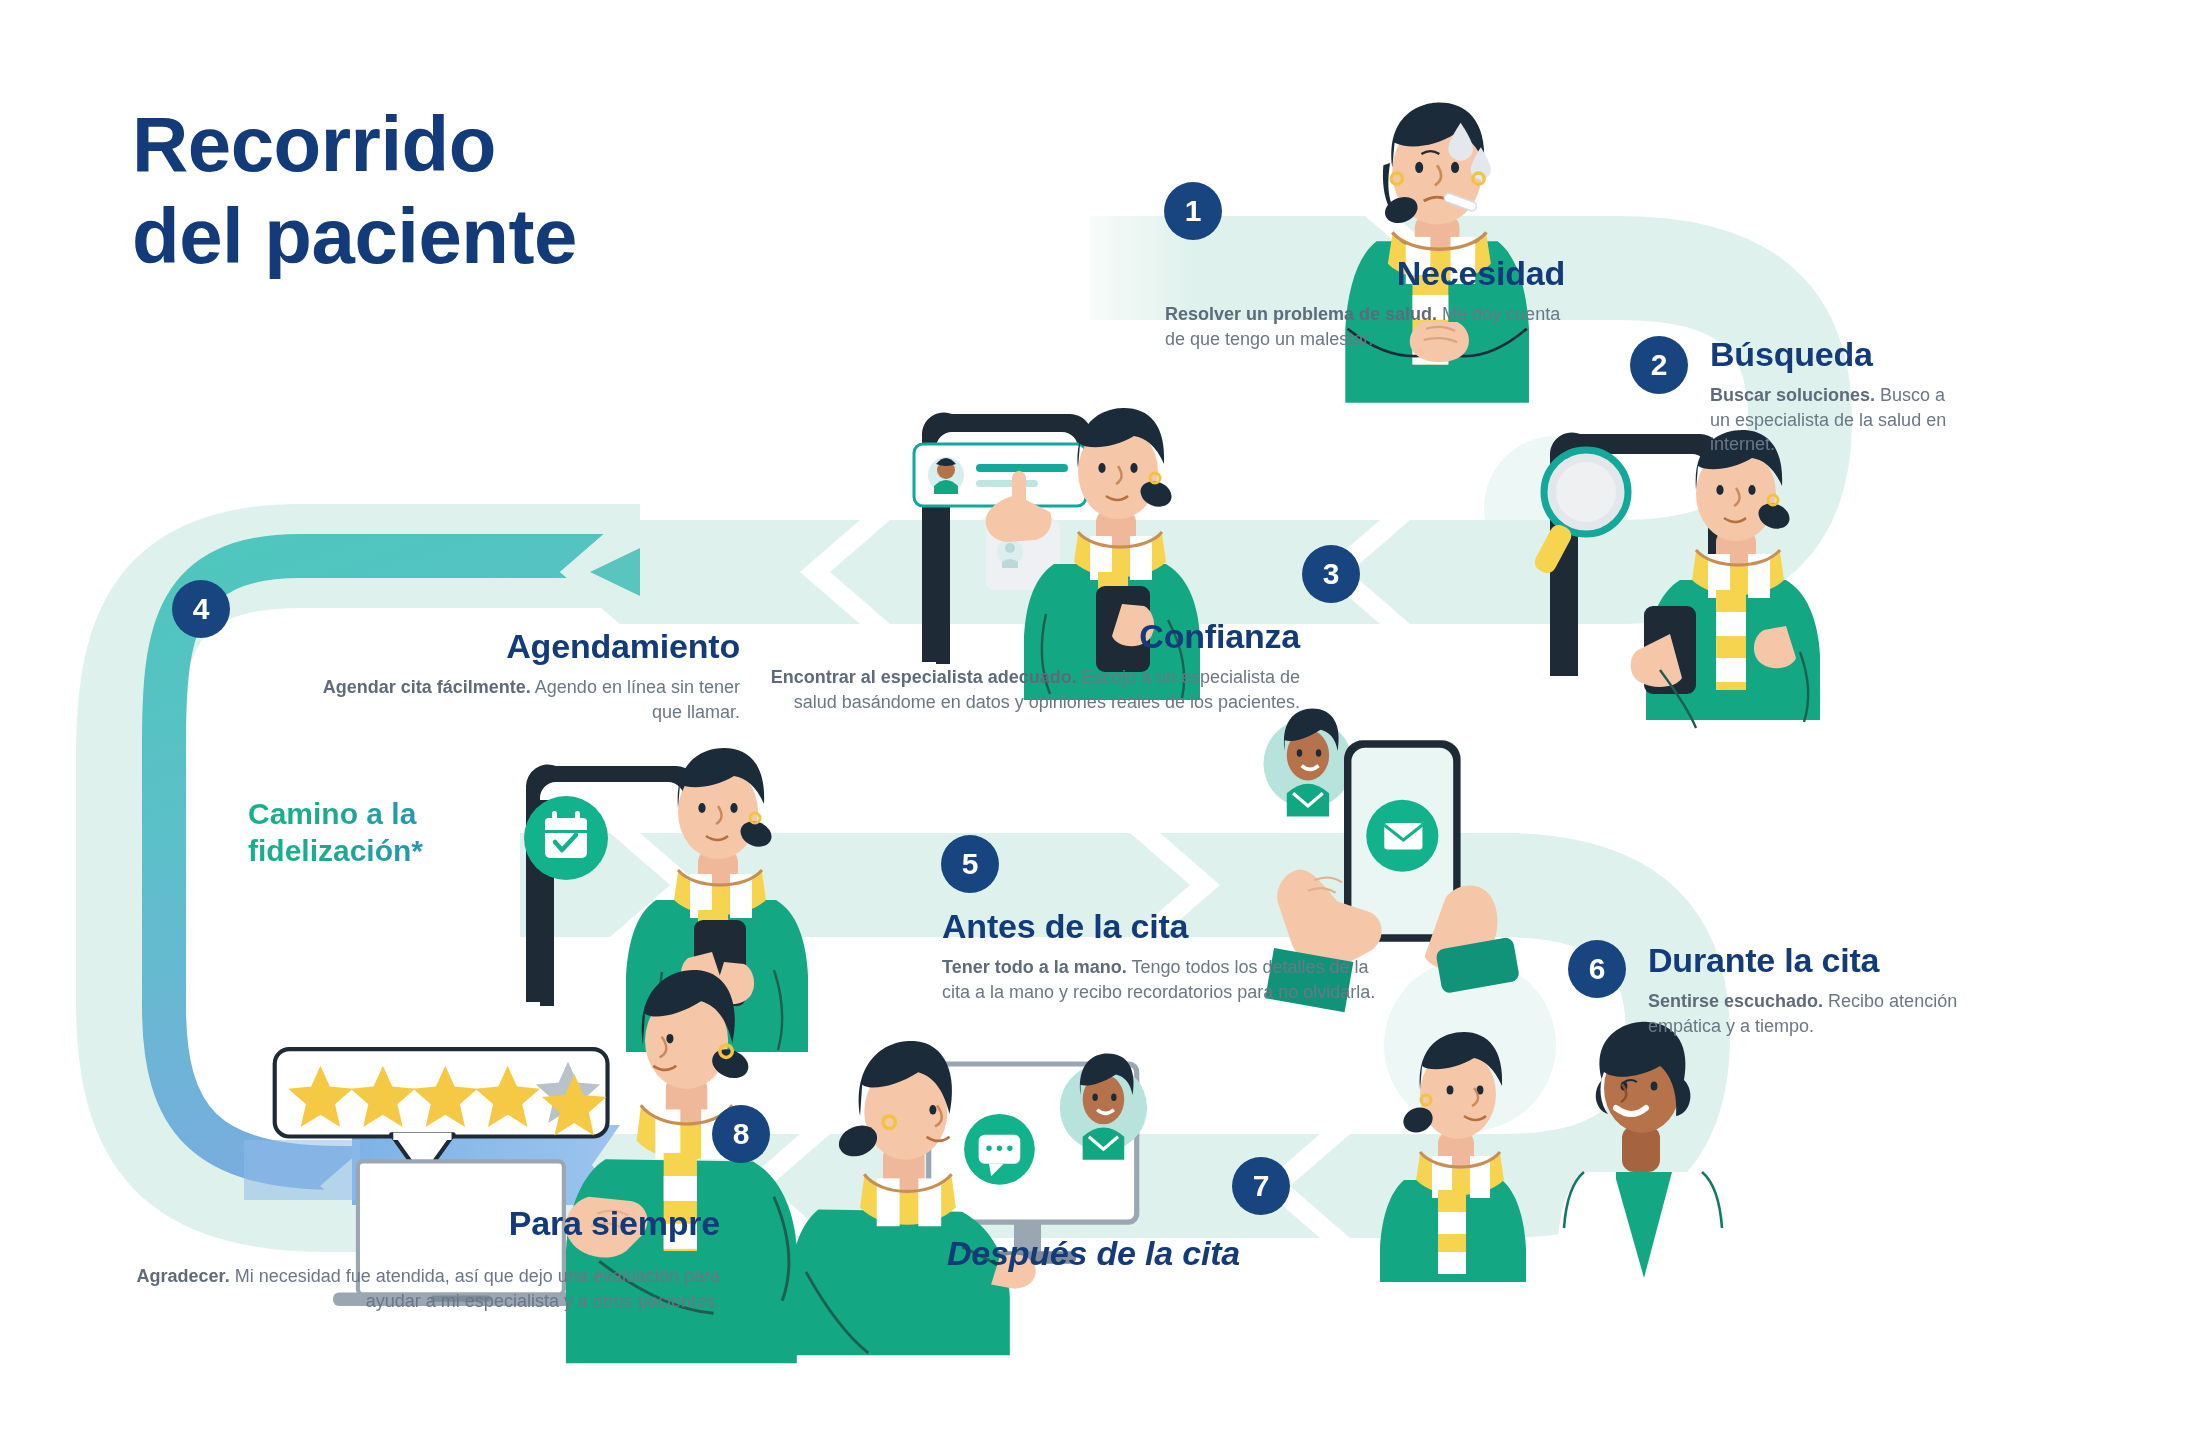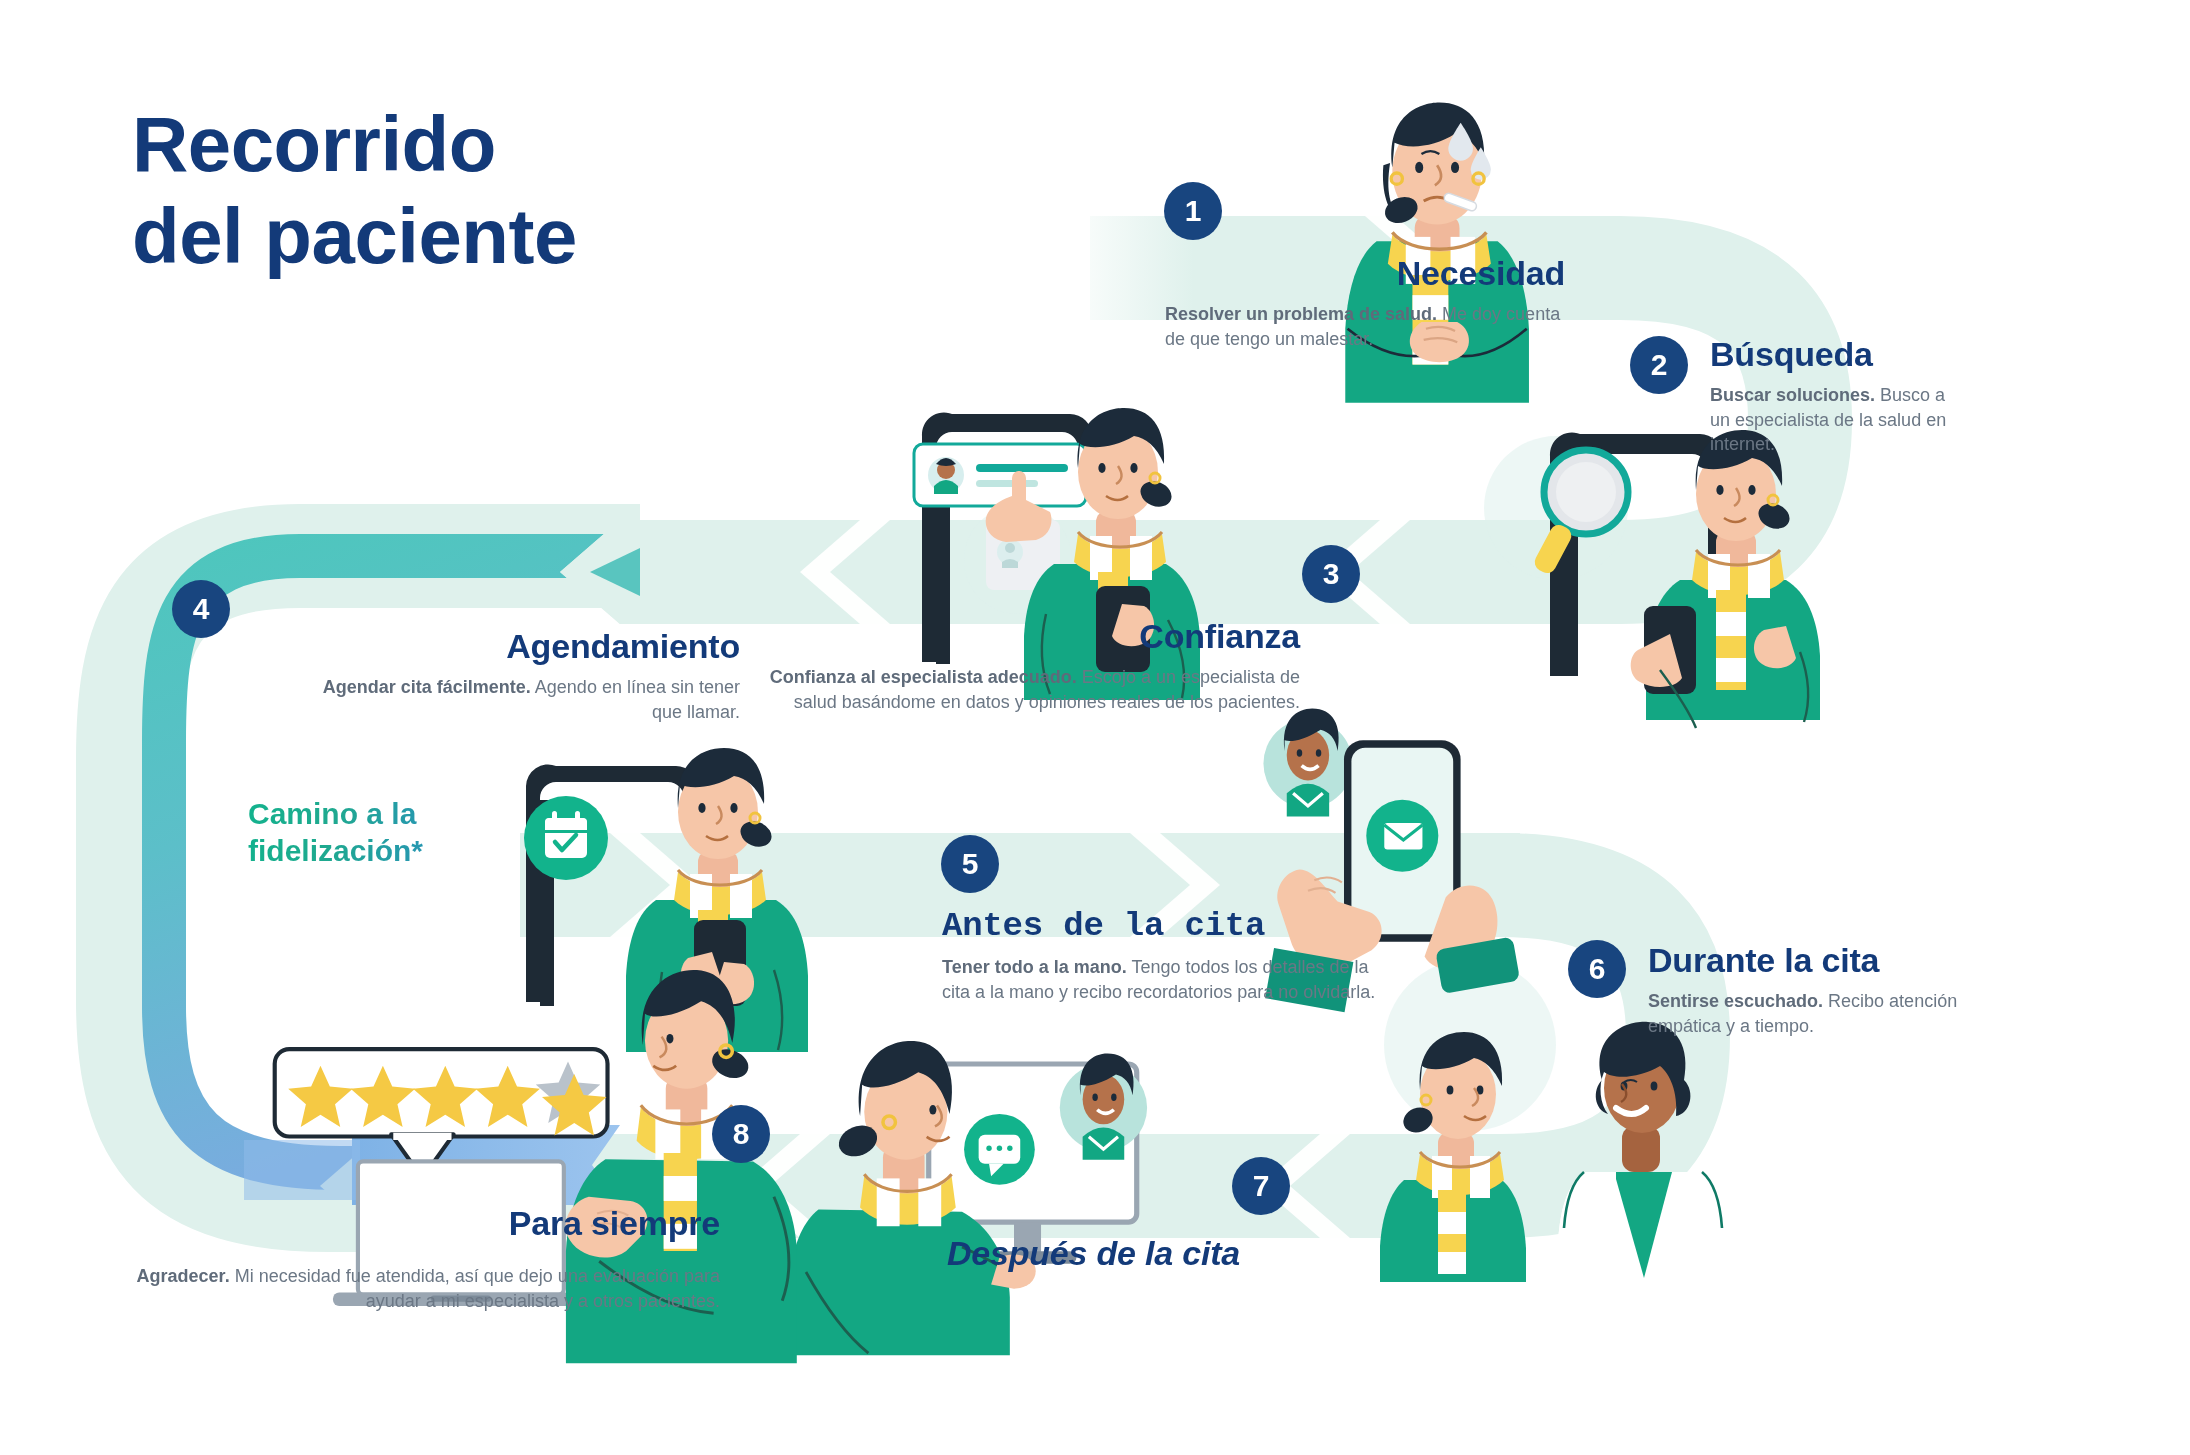--- a/index.html
+++ b/index.html
@@ -518,7 +518,7 @@
     <div class="step s3">
       <div class="badge">3</div>
       <div class="title2">Confianza</div>
-      <div class="body"><b>Confianza al especialista adecuado.</b><span> Escojo a un especialista de salud basándome en datos y opiniones reales de los pacientes.</span></div>
+      <div class="body"><b>Encontrar al especialista adecuado.</b><span> Escojo a un especialista de salud basándome en datos y opiniones reales de los pacientes.</span></div>
     </div>
 
     <div class="step s4">

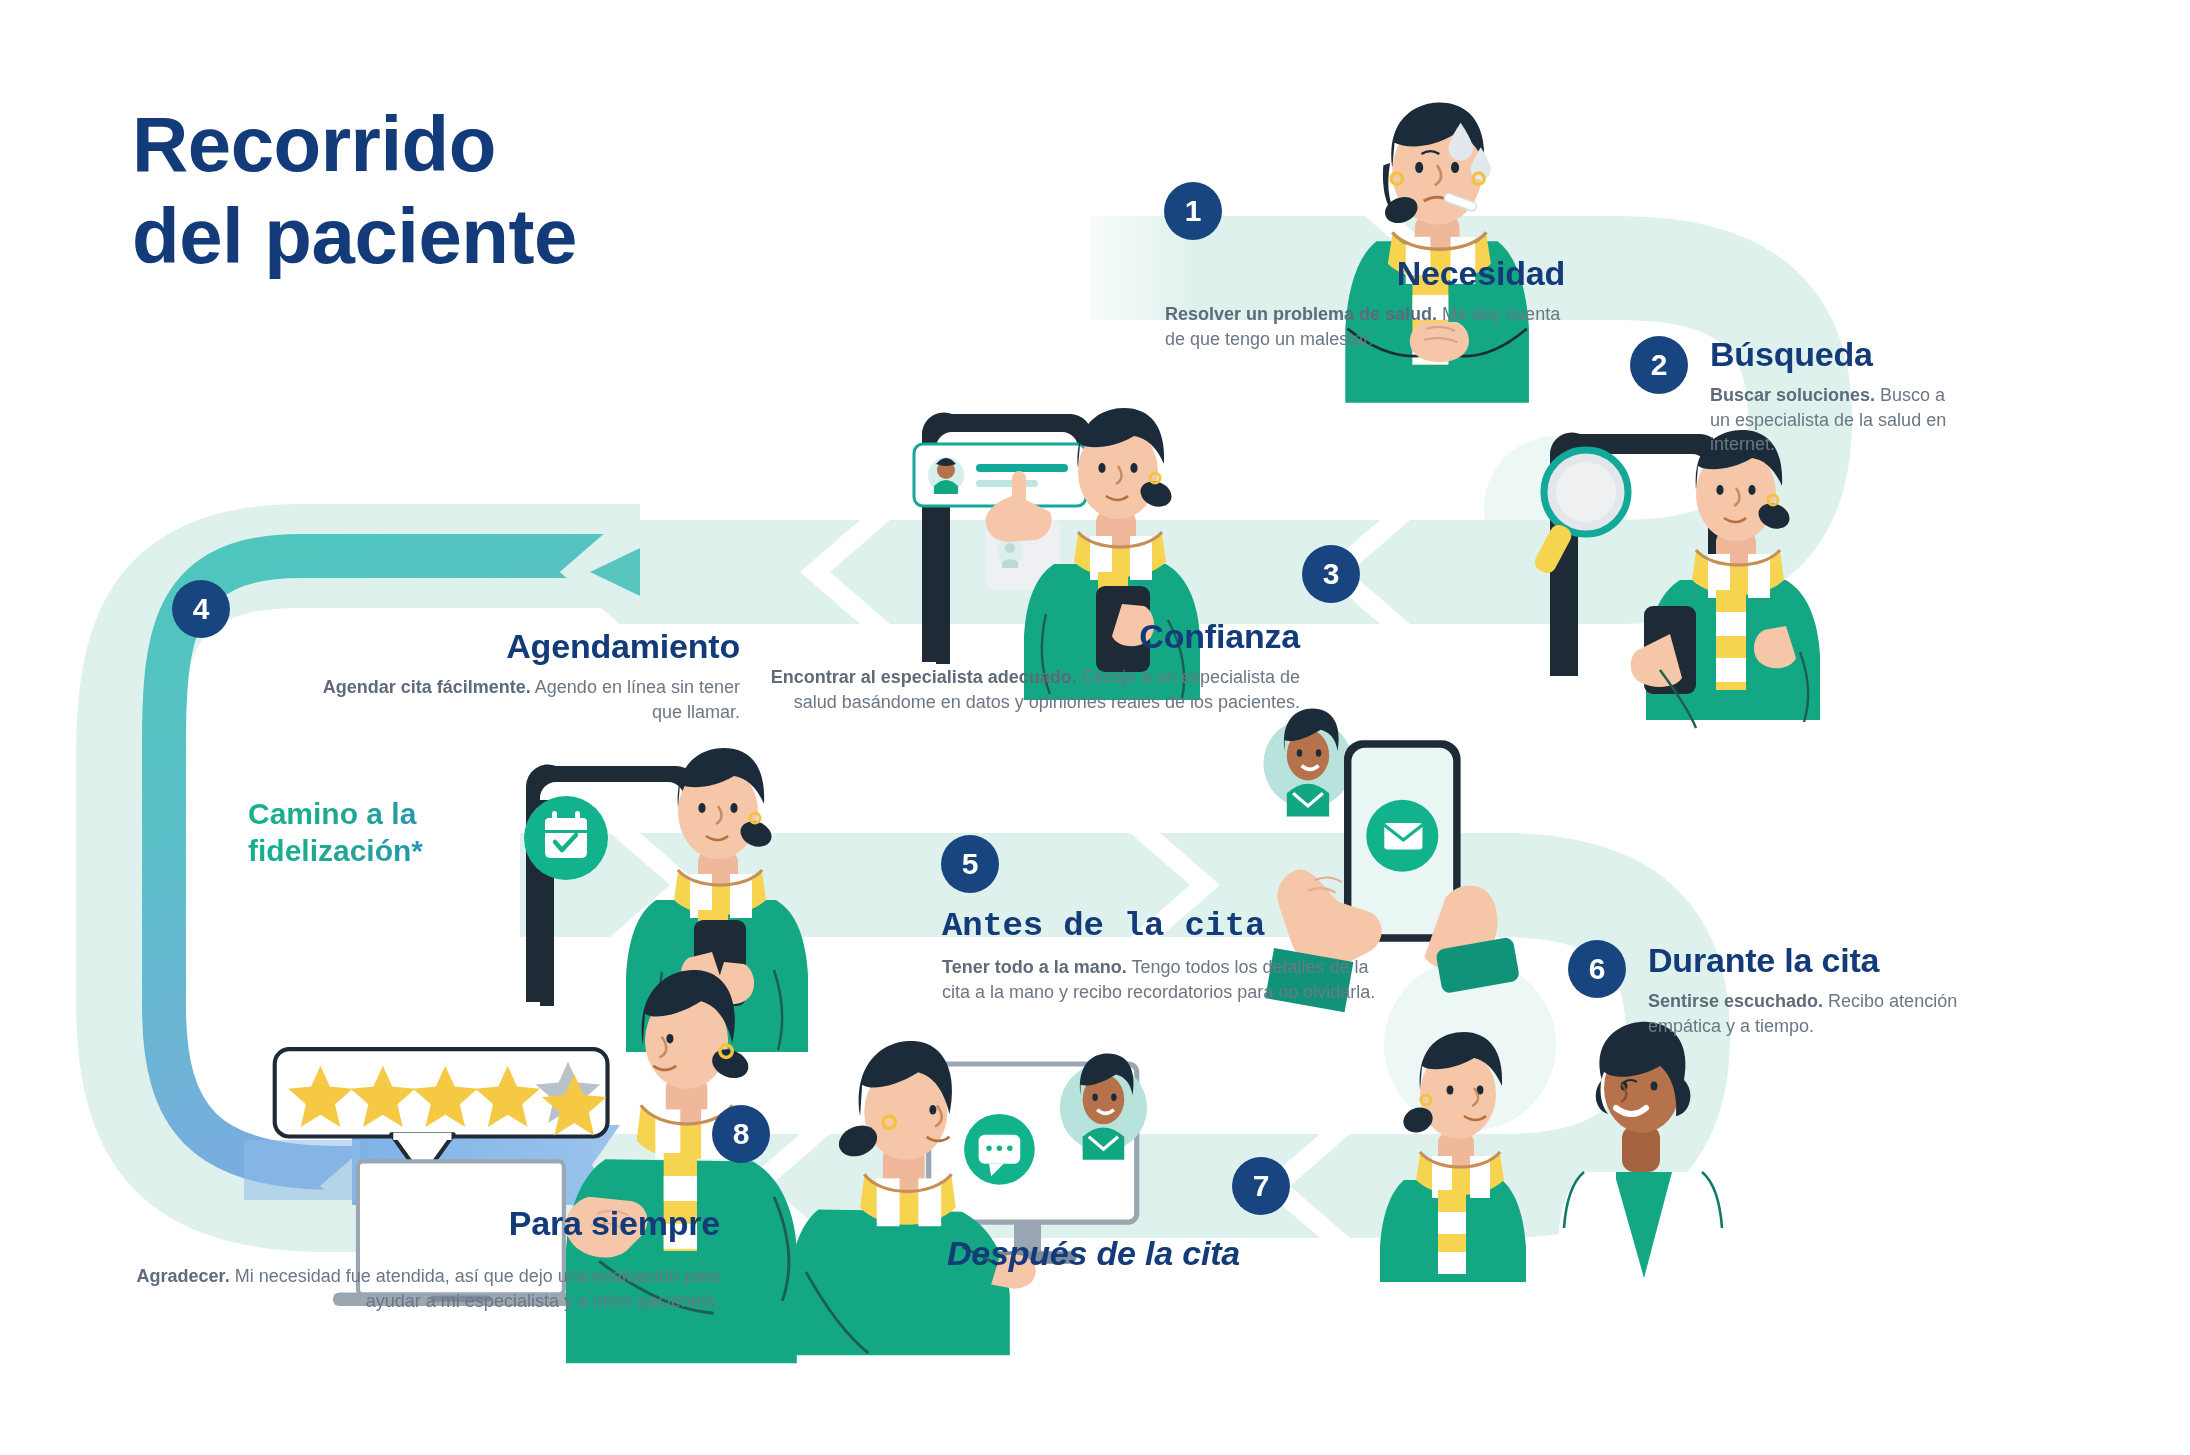--- a/index.html
+++ b/index.html
@@ -54,7 +54,7 @@
 
   .s5{left:942px;top:908px;width:450px;}
   .s5 .badge{position:absolute;left:-1px;top:-73px;}
-  .s5 .title2{margin-bottom:3px;font-family:Liberation Mono, monospace;}
+  .s5 .title2{margin-bottom:3px;}
 
   .s6{left:1648px;top:942px;width:330px;}
   .s6 .badge{position:absolute;left:-80px;top:-2px;}

